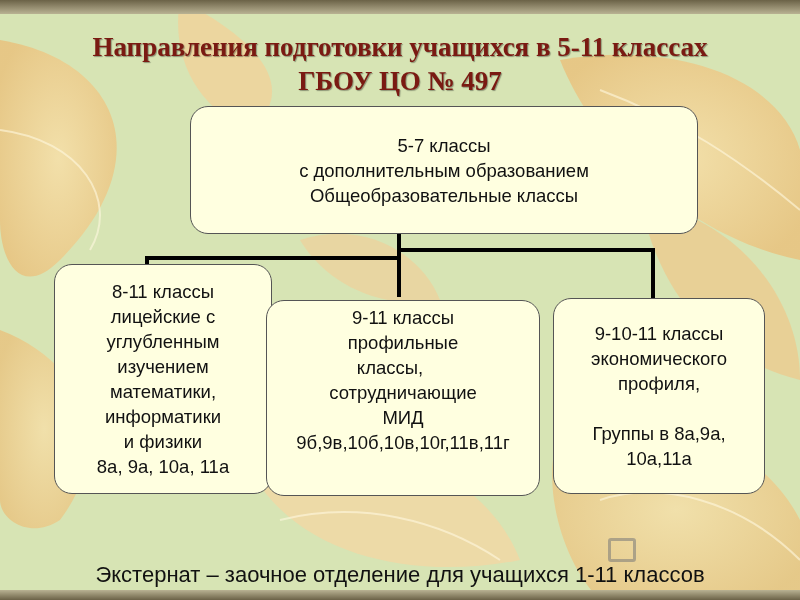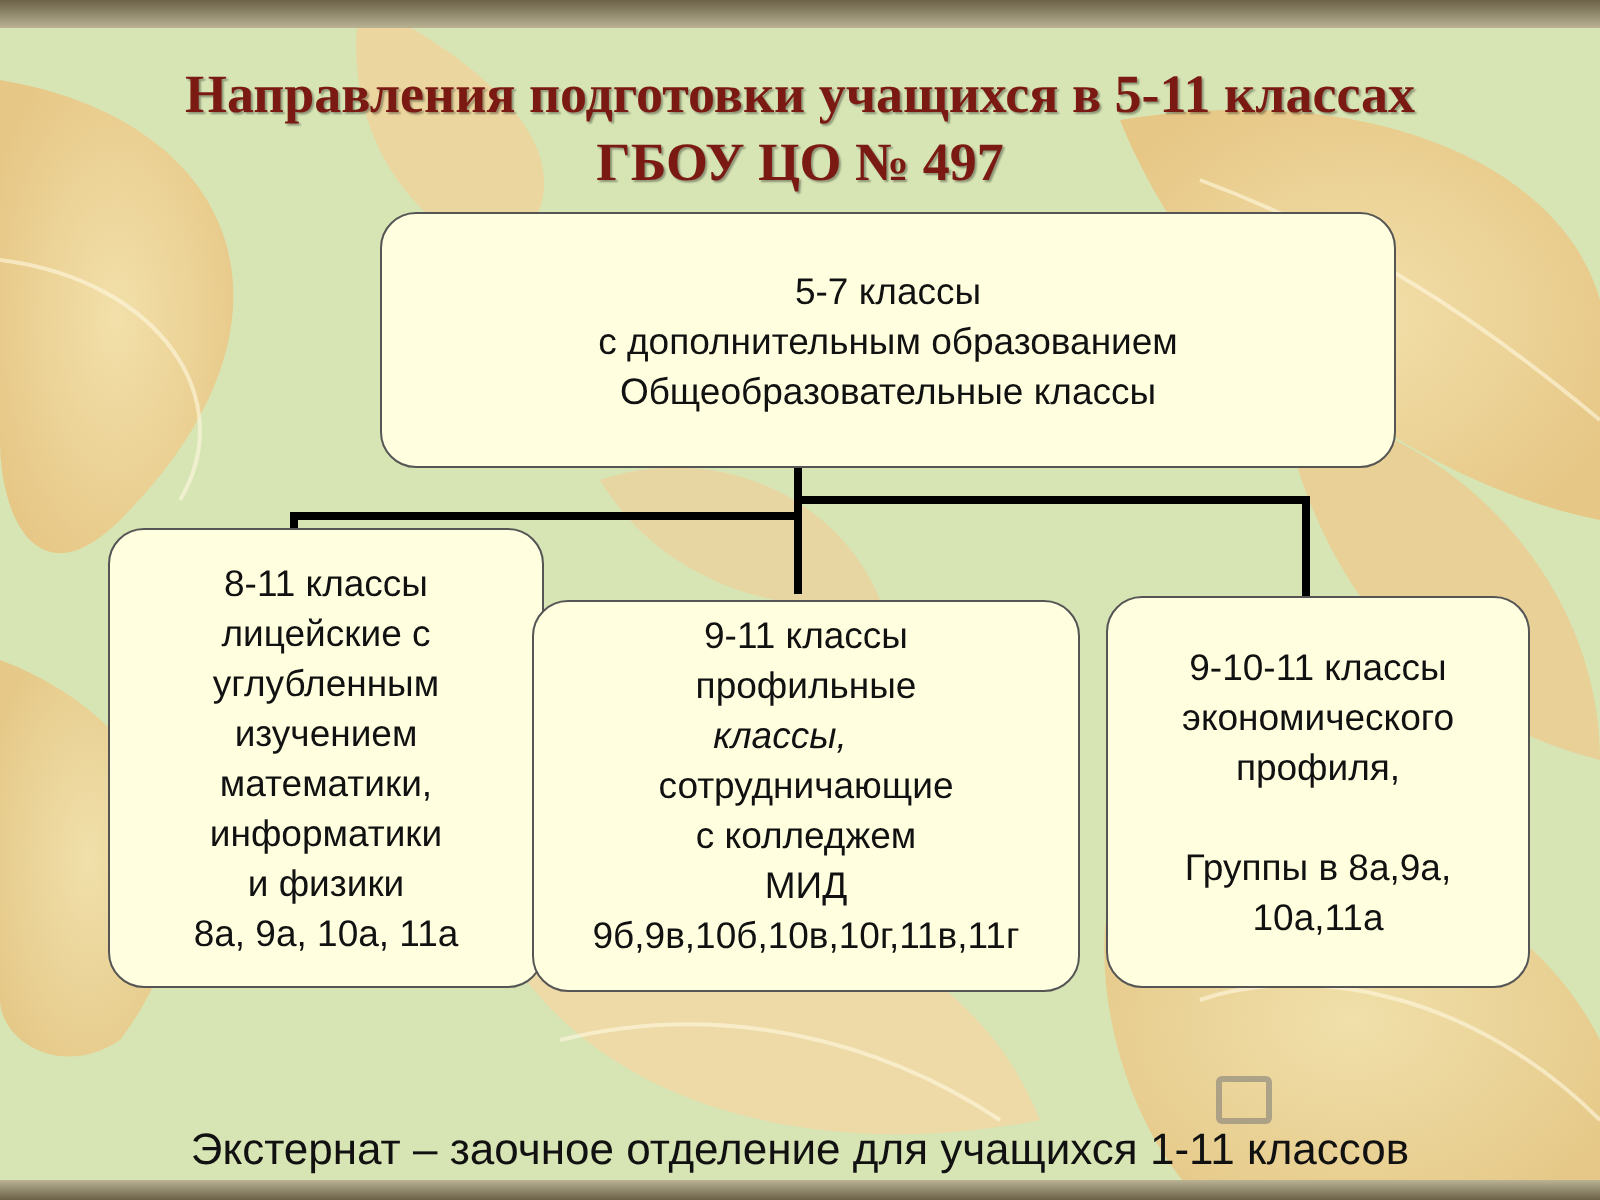--- a/index.html
+++ b/index.html
@@ -109,7 +109,7 @@
 <div class="box" style="left:266px; top:300px; width:274px; height:196px; justify-content:flex-start; padding-top:4px;">
   <span class="line">9-11 классы</span>
   <span class="line">профильные</span>
-  <span class="line" style="margin-right:26px;font-style:italic;">классы,</span>
+  <span class="line" style="margin-right:26px;">классы,</span>
   <span class="line">сотрудничающие</span>
   <span class="line">с колледжем</span>
   <span class="line">МИД</span>

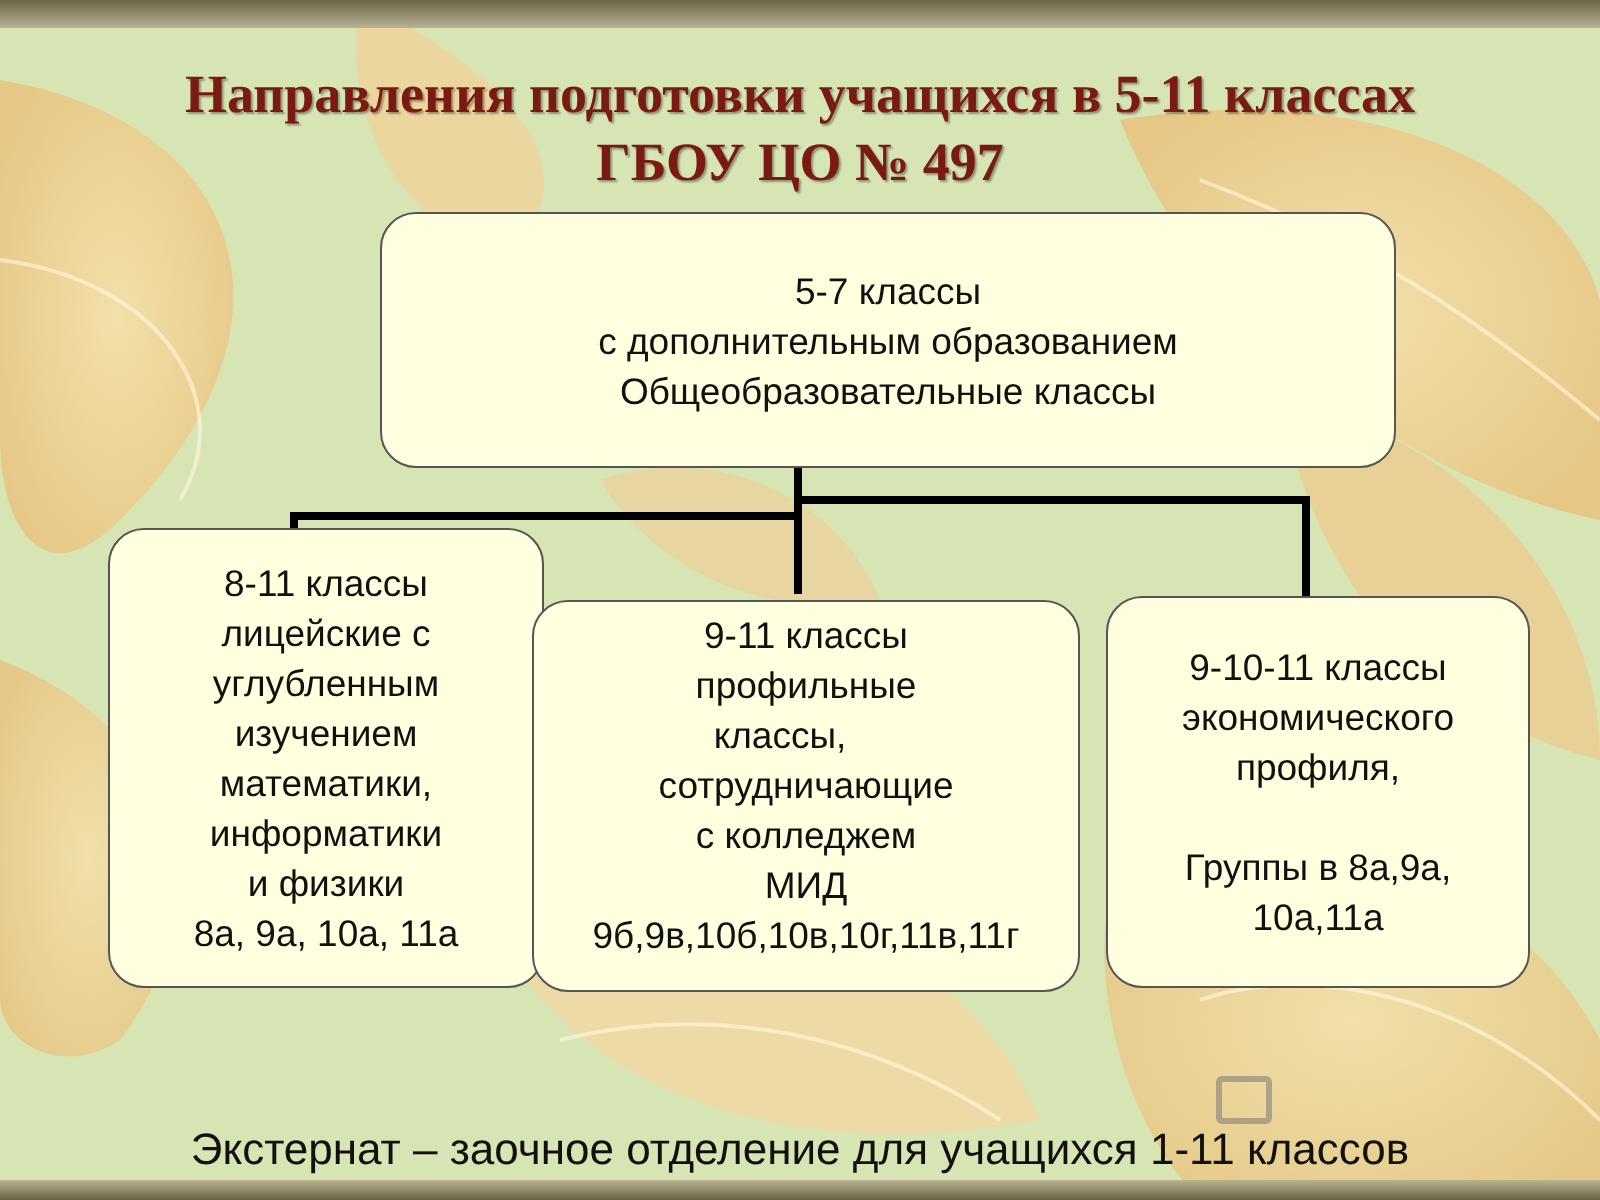--- a/index.html
+++ b/index.html
@@ -111,7 +111,6 @@
   <span class="line">профильные</span>
   <span class="line" style="margin-right:26px;">классы,</span>
   <span class="line">сотрудничающие</span>
-  <span class="line">с колледжем</span>
   <span class="line">МИД</span>
   <span class="line">9б,9в,10б,10в,10г,11в,11г</span>
 </div>

